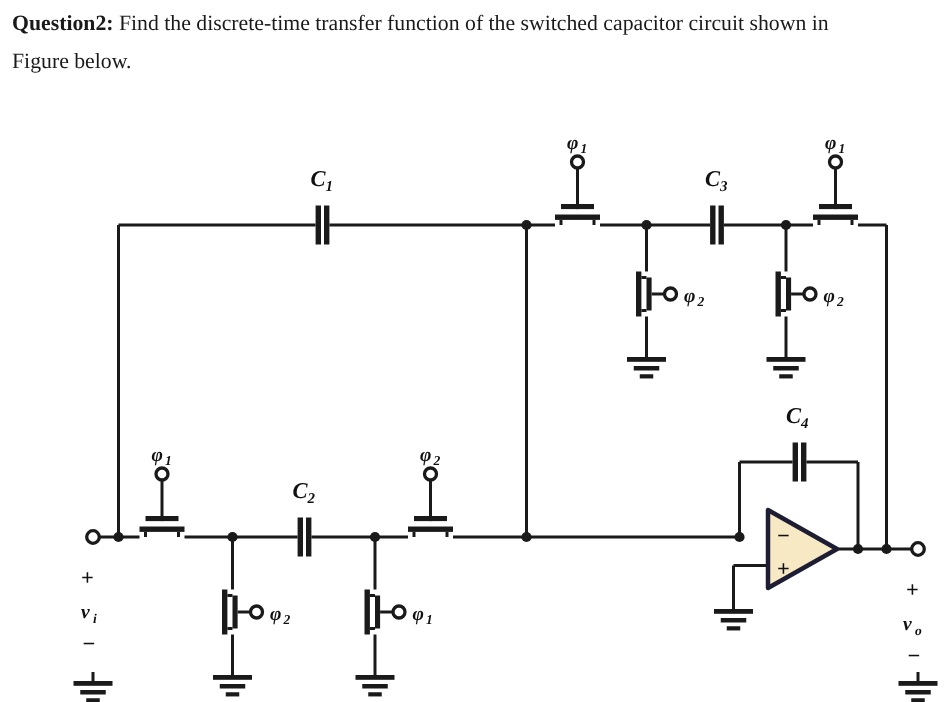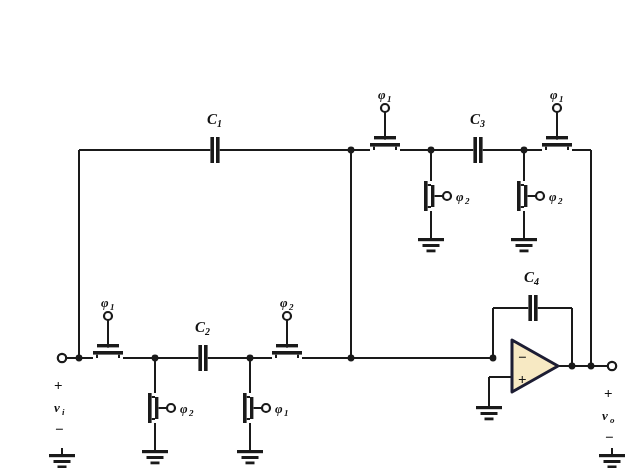--- a/index.html
+++ b/index.html
@@ -25,6 +25,10 @@
 
 <div id="page">
 
+  <div class="qtext">
+    <b>Question2:</b><span> Find the discrete-time transfer function of the switched capacitor circuit shown in</span><br>
+    <span>Figure below.</span>
+  </div>
 
   <svg id="sch" viewBox="0 0 630 468">
     <defs>

